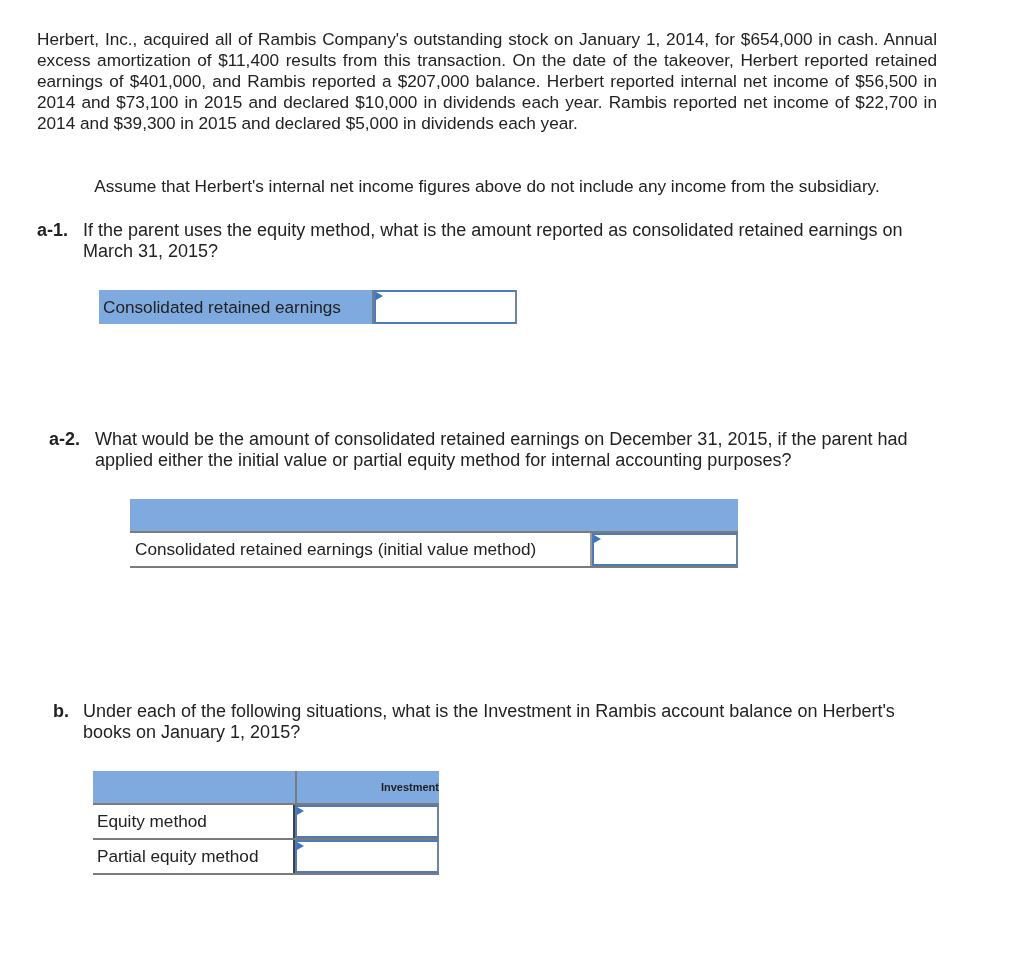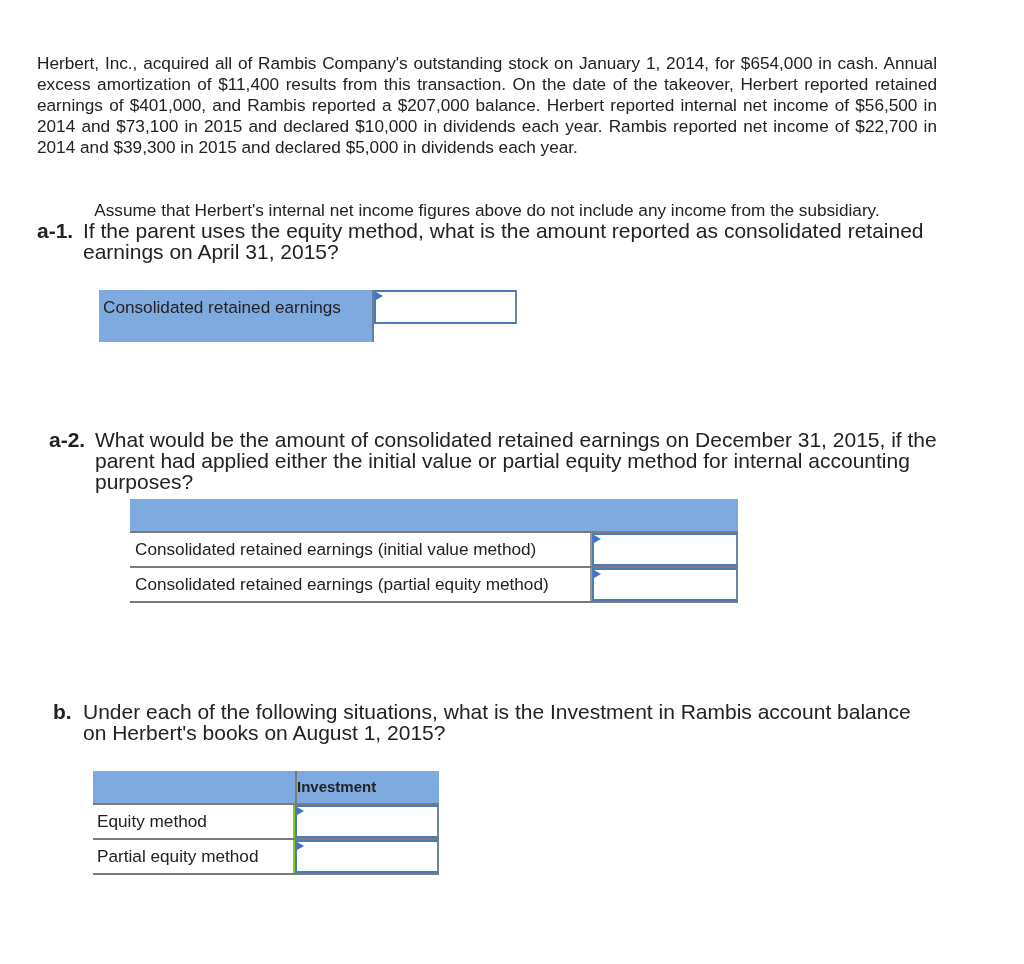--- a/index.html
+++ b/index.html
@@ -9,7 +9,7 @@
   }
   .para {
     position: absolute; left: 37px; width: 900px;
-    font-size: 17.2px; line-height: 21px; text-align: justify; margin-top: 24px;
+    font-size: 17.2px; line-height: 21px; text-align: justify;
   }
   .intro { top: 29px; }
   .assume { top: 176px; text-align: center; }

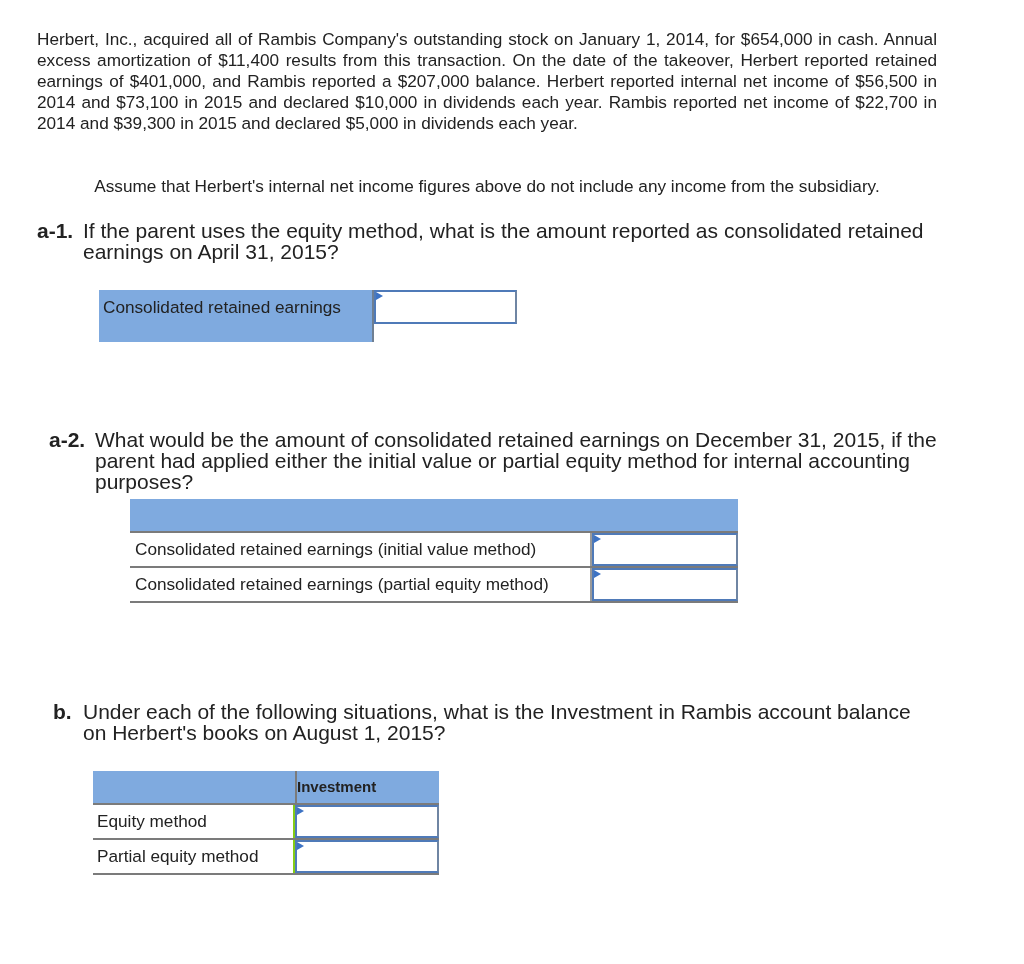--- a/index.html
+++ b/index.html
@@ -13,7 +13,7 @@
   }
   .intro { top: 29px; }
   .assume { top: 176px; text-align: center; }
-  .q { position: absolute; left: 37px; width: 900px; font-size: 21px; line-height: 21px; }
+  .q { position: absolute; left: 37px; width: 900px; font-size: 18px; line-height: 21px; }
   .q .lbl { position: absolute; left: 0; top: 0; font-weight: bold; }
   .q .txt { margin-left: 46px; display: block; }
   .qa1 { top: 220px; }

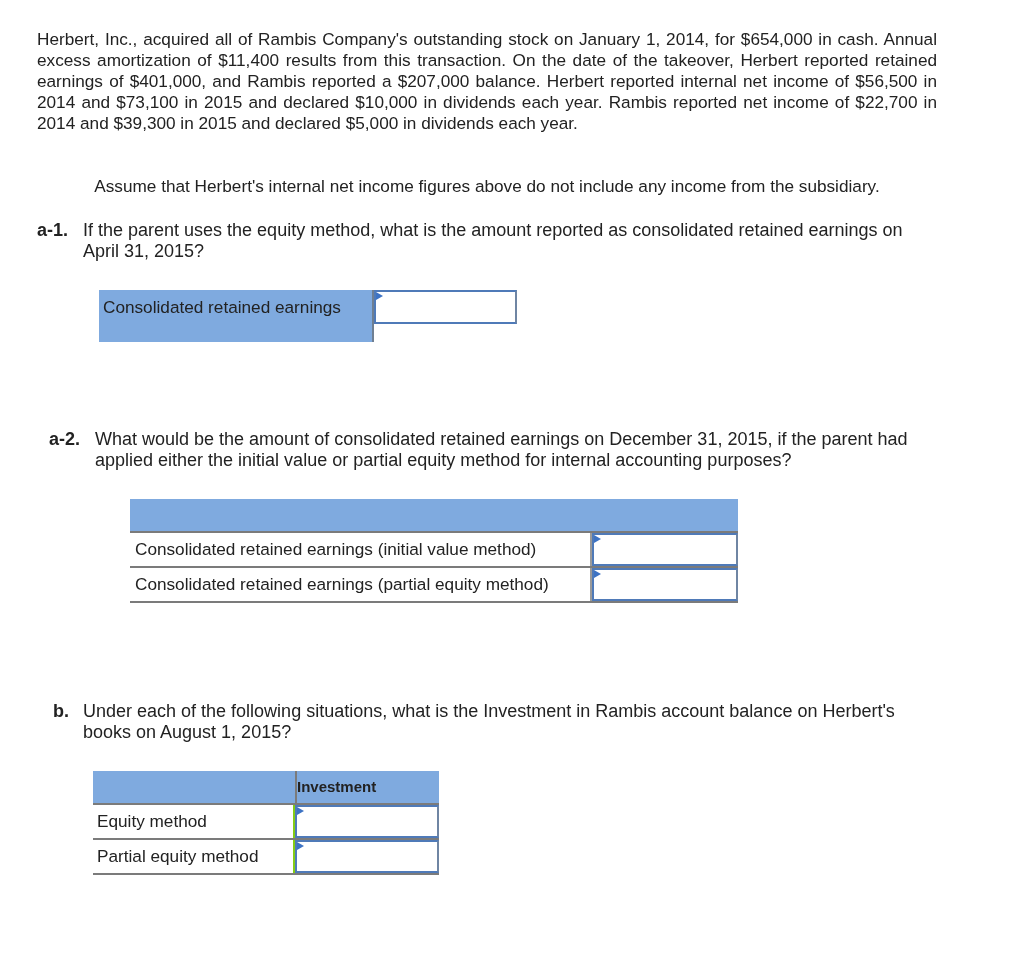--- a/index.html
+++ b/index.html
@@ -65,7 +65,7 @@
 
 <div class="q qa1">
   <span class="lbl">a-1.</span>
-  <span class="txt">If the parent uses the equity method, what is the amount reported as consolidated retained earnings on April 31, 2015?</span>
+  <span class="txt">If the parent uses the equity method, what is the amount reported as consolidated retained earnings on March 31, 2015?</span>
 </div>
 
 <div class="t1">

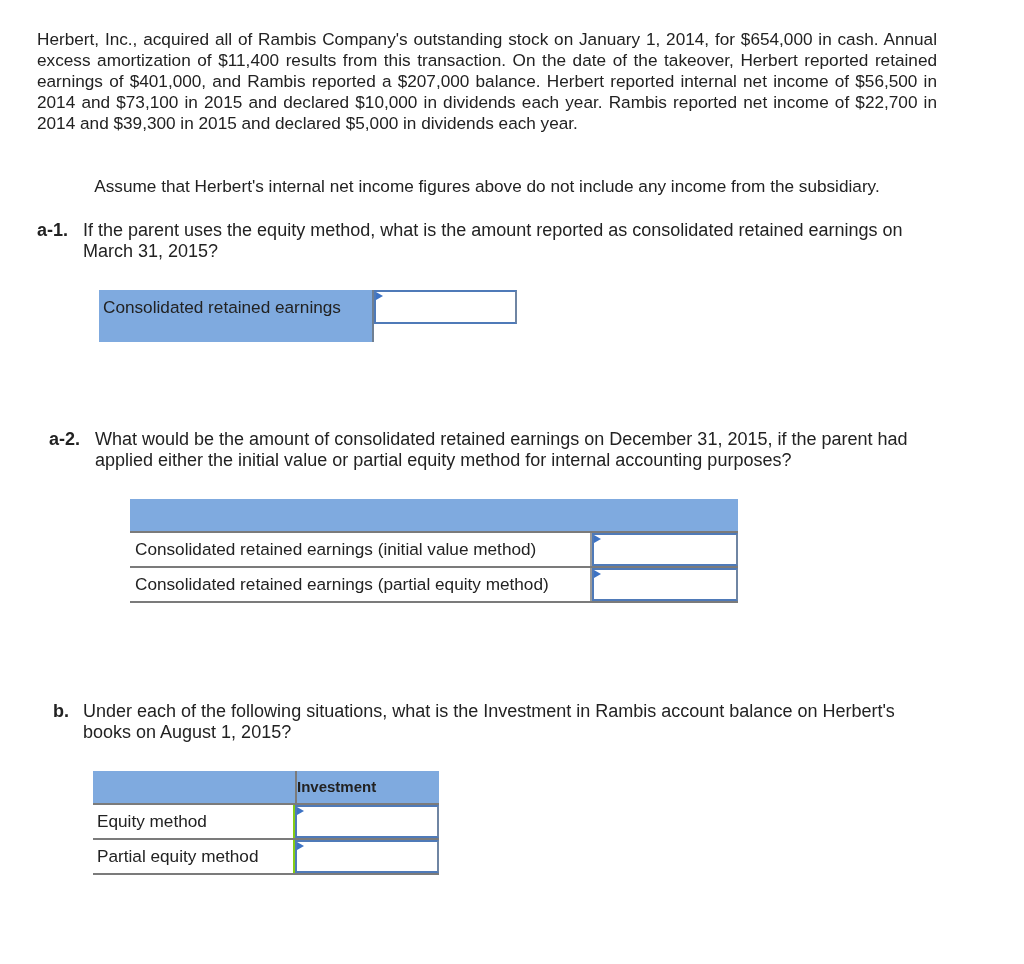--- a/index.html
+++ b/index.html
@@ -24,7 +24,7 @@
   
   .t1 { position: absolute; left: 99px; top: 290px; height: 34px; display: flex; }
   .t1 .lab {
-    background: #7faadf; width: 275px; height: 52px; box-sizing: border-box;
+    background: #7faadf; width: 275px; height: 34px; box-sizing: border-box;
     padding-left: 4px; font-size: 17.2px; line-height: 34px; color: #222;
     border-right: 2px solid #6f7f92;
   }

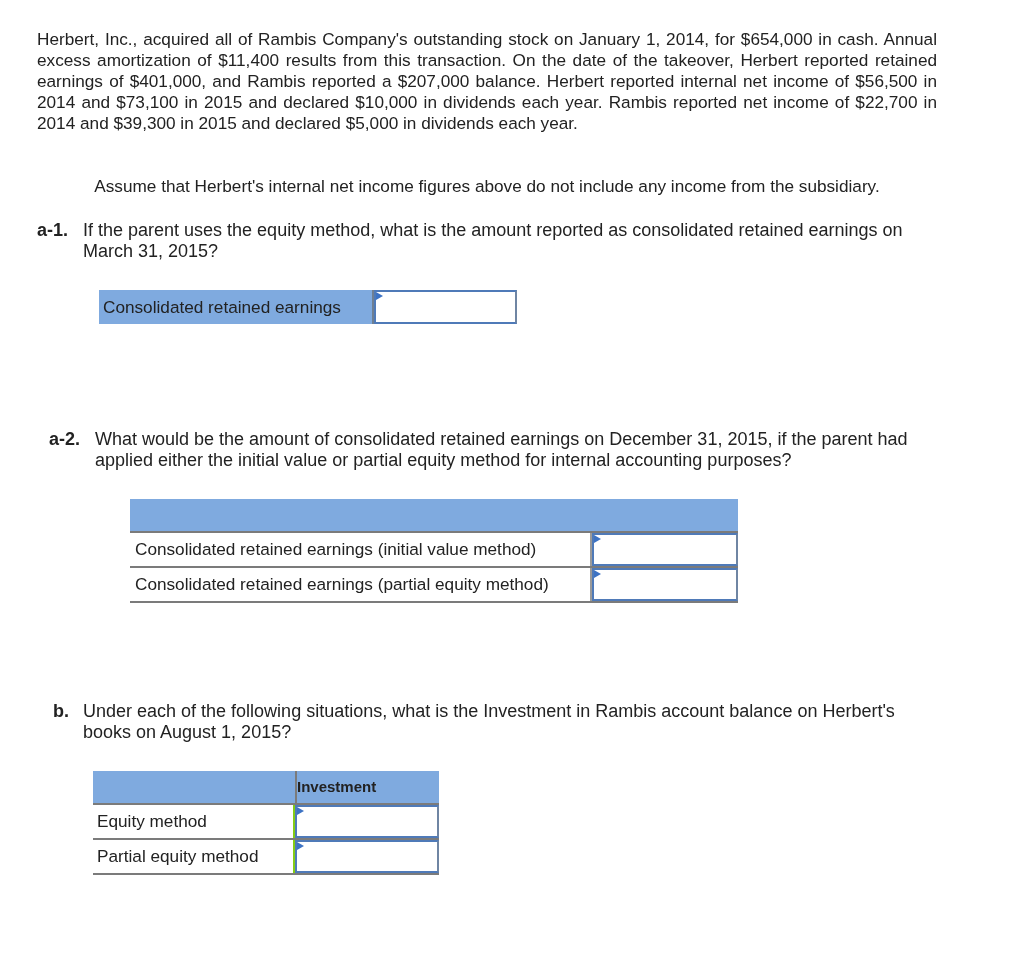--- a/index.html
+++ b/index.html
@@ -88,12 +88,6 @@
       <input type="text" value="" style="">
     </div>
   </div>
-  <div class="row">
-    <div class="lab">Consolidated retained earnings (partial equity method)</div>
-    <div class="inp">
-      <input type="text" value="" style="">
-    </div>
-  </div>
 </div>
 
 <div class="q qb">

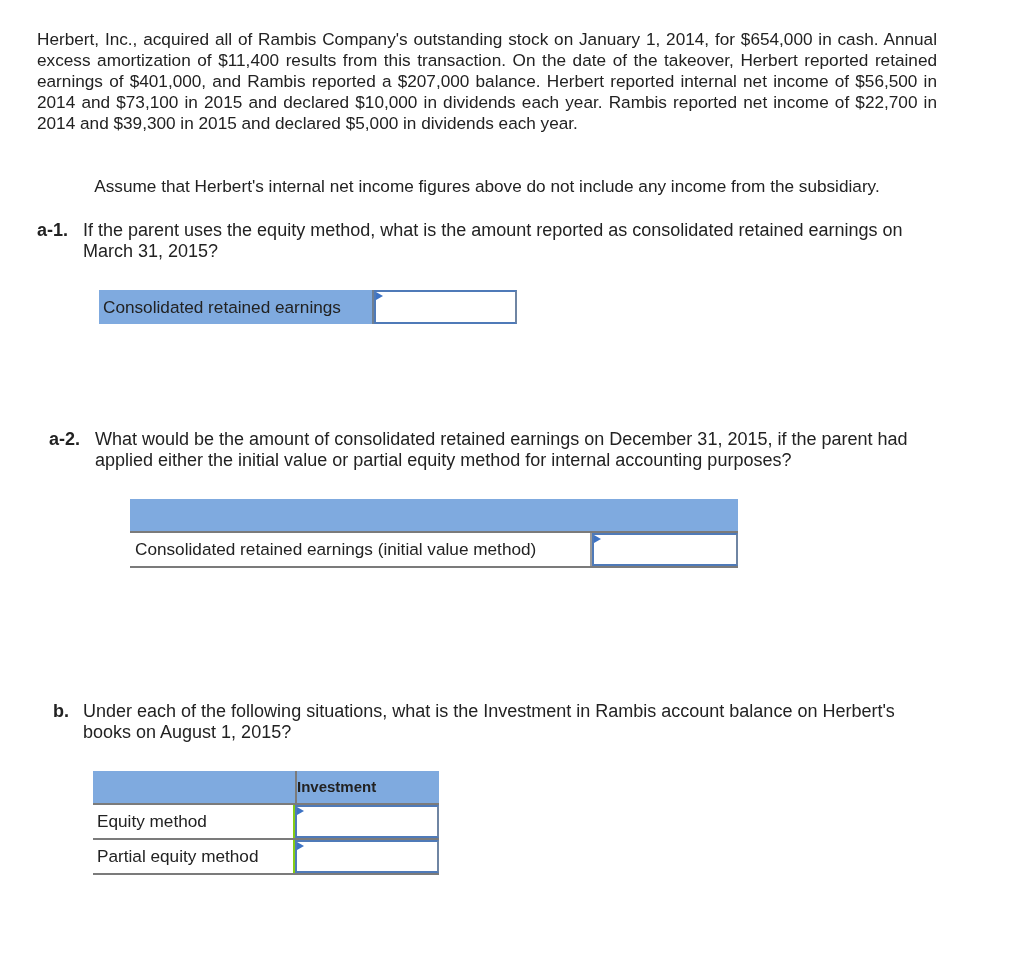--- a/index.html
+++ b/index.html
@@ -92,7 +92,7 @@
 
 <div class="q qb">
   <span class="lbl">b.</span>
-  <span class="txt">Under each of the following situations, what is the Investment in Rambis account balance on Herbert's books on August 1, 2015?</span>
+  <span class="txt">Under each of the following situations, what is the Investment in Rambis account balance on Herbert's books on January 1, 2015?</span>
 </div>
 
 <div class="t3">

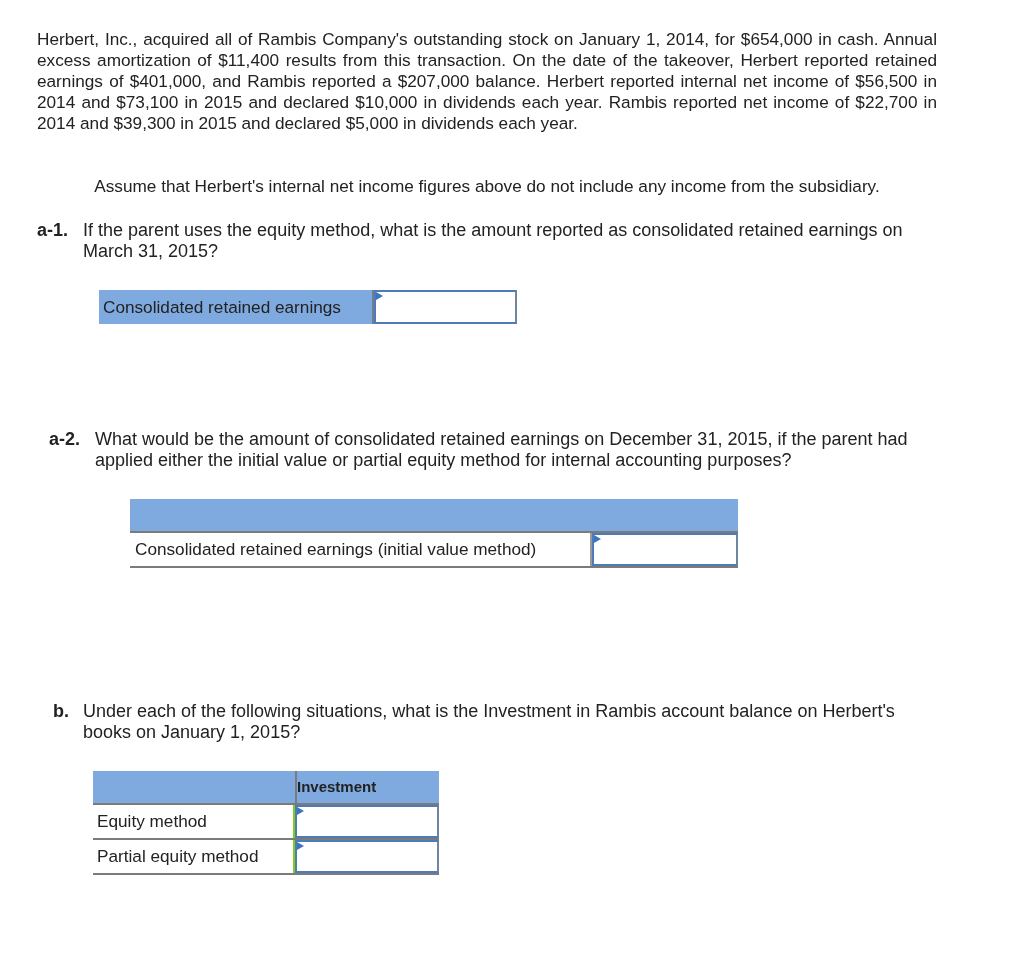--- a/index.html
+++ b/index.html
@@ -53,7 +53,7 @@
   .t3 { position: absolute; left: 93px; top: 771px; width: 346px; }
   .t3 .hdr { display: flex; background: #7faadf; height: 32px; border-bottom: 2px solid #7b7b7b; }
   .t3 .hdr .blank { width: 202px; border-right: 2px solid #7b7b7b; }
-  .t3 .hdr .col { flex: 1; text-align: left; font-weight: bold; font-size: 15px; line-height: 32px; color: #222; }
+  .t3 .hdr .col { flex: 1; text-align: right; font-weight: bold; font-size: 11px; line-height: 32px; color: #222; }
   .t3 .row .lab { width: 202px; font-size: 17.2px; line-height: 32px; padding-left: 4px; box-sizing: border-box; border-right: 2px solid #84cc16; }
   .t3 .row .inp { flex: 1; height: 33px; }
 </style>

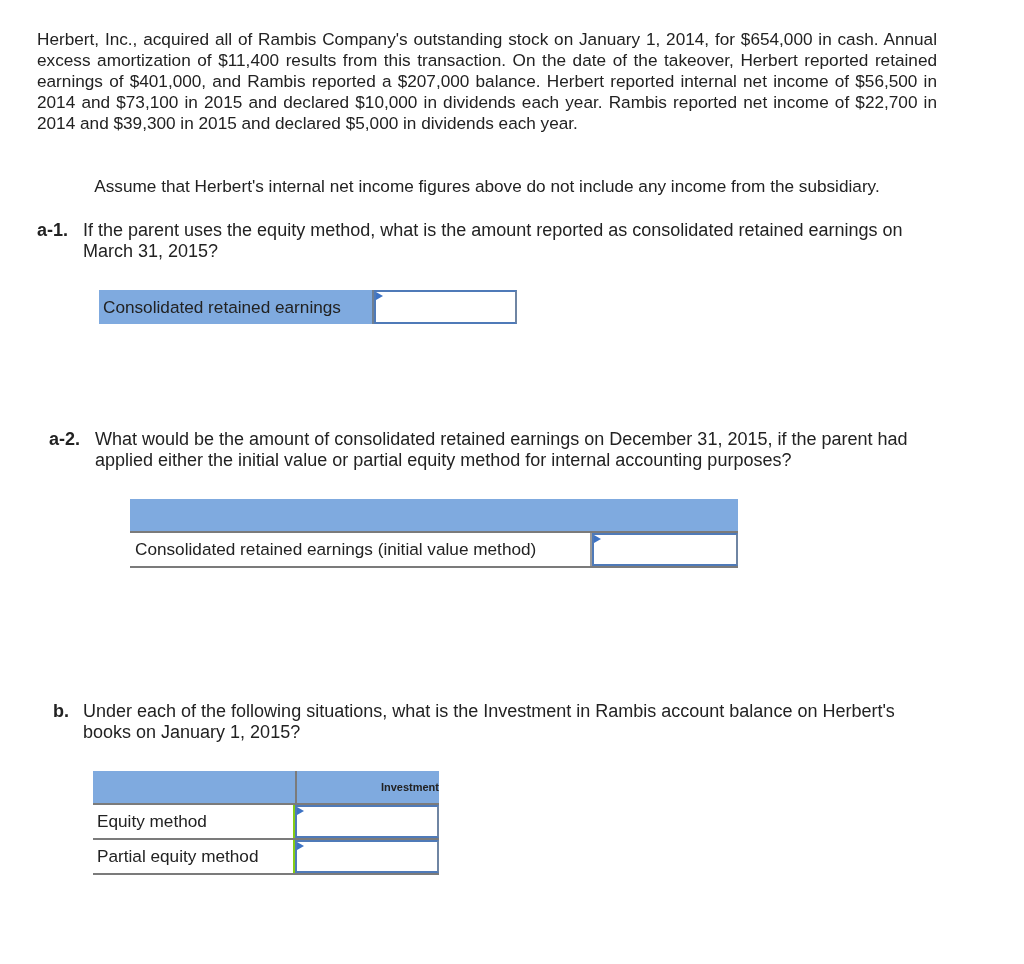--- a/index.html
+++ b/index.html
@@ -54,7 +54,7 @@
   .t3 .hdr { display: flex; background: #7faadf; height: 32px; border-bottom: 2px solid #7b7b7b; }
   .t3 .hdr .blank { width: 202px; border-right: 2px solid #7b7b7b; }
   .t3 .hdr .col { flex: 1; text-align: right; font-weight: bold; font-size: 11px; line-height: 32px; color: #222; }
-  .t3 .row .lab { width: 202px; font-size: 17.2px; line-height: 32px; padding-left: 4px; box-sizing: border-box; border-right: 2px solid #84cc16; }
+  .t3 .row .lab { width: 202px; font-size: 17.2px; line-height: 32px; padding-left: 4px; box-sizing: border-box; border-right: 2px solid #404040; }
   .t3 .row .inp { flex: 1; height: 33px; }
 </style>
 </head>

